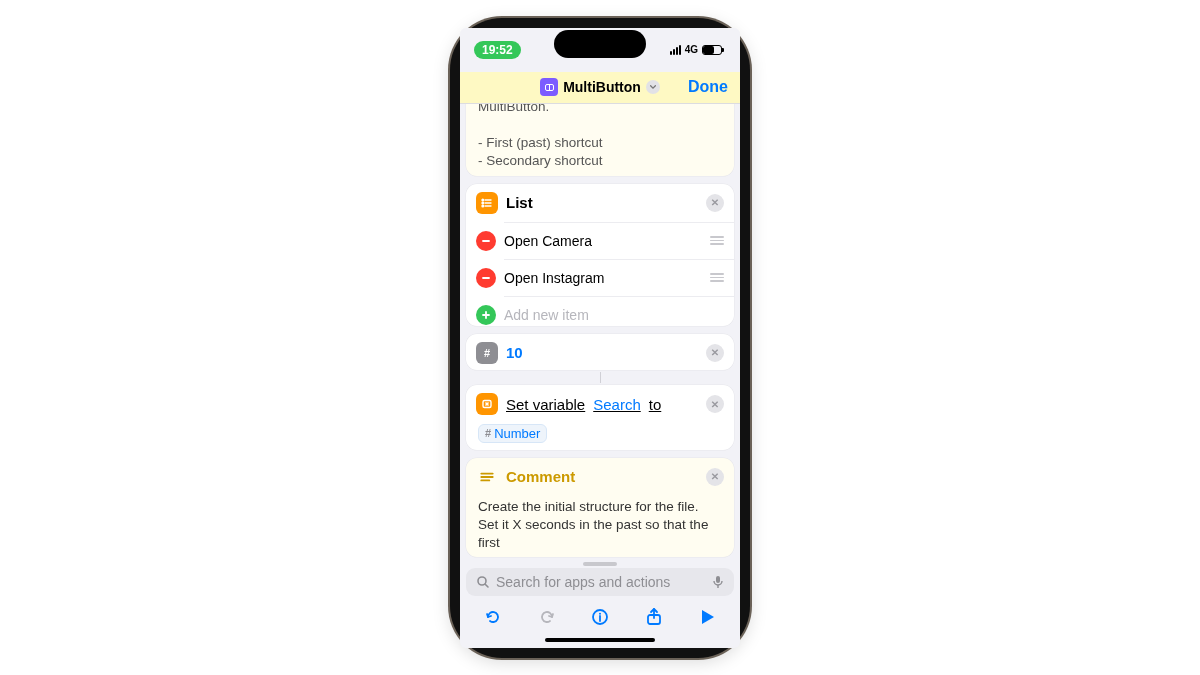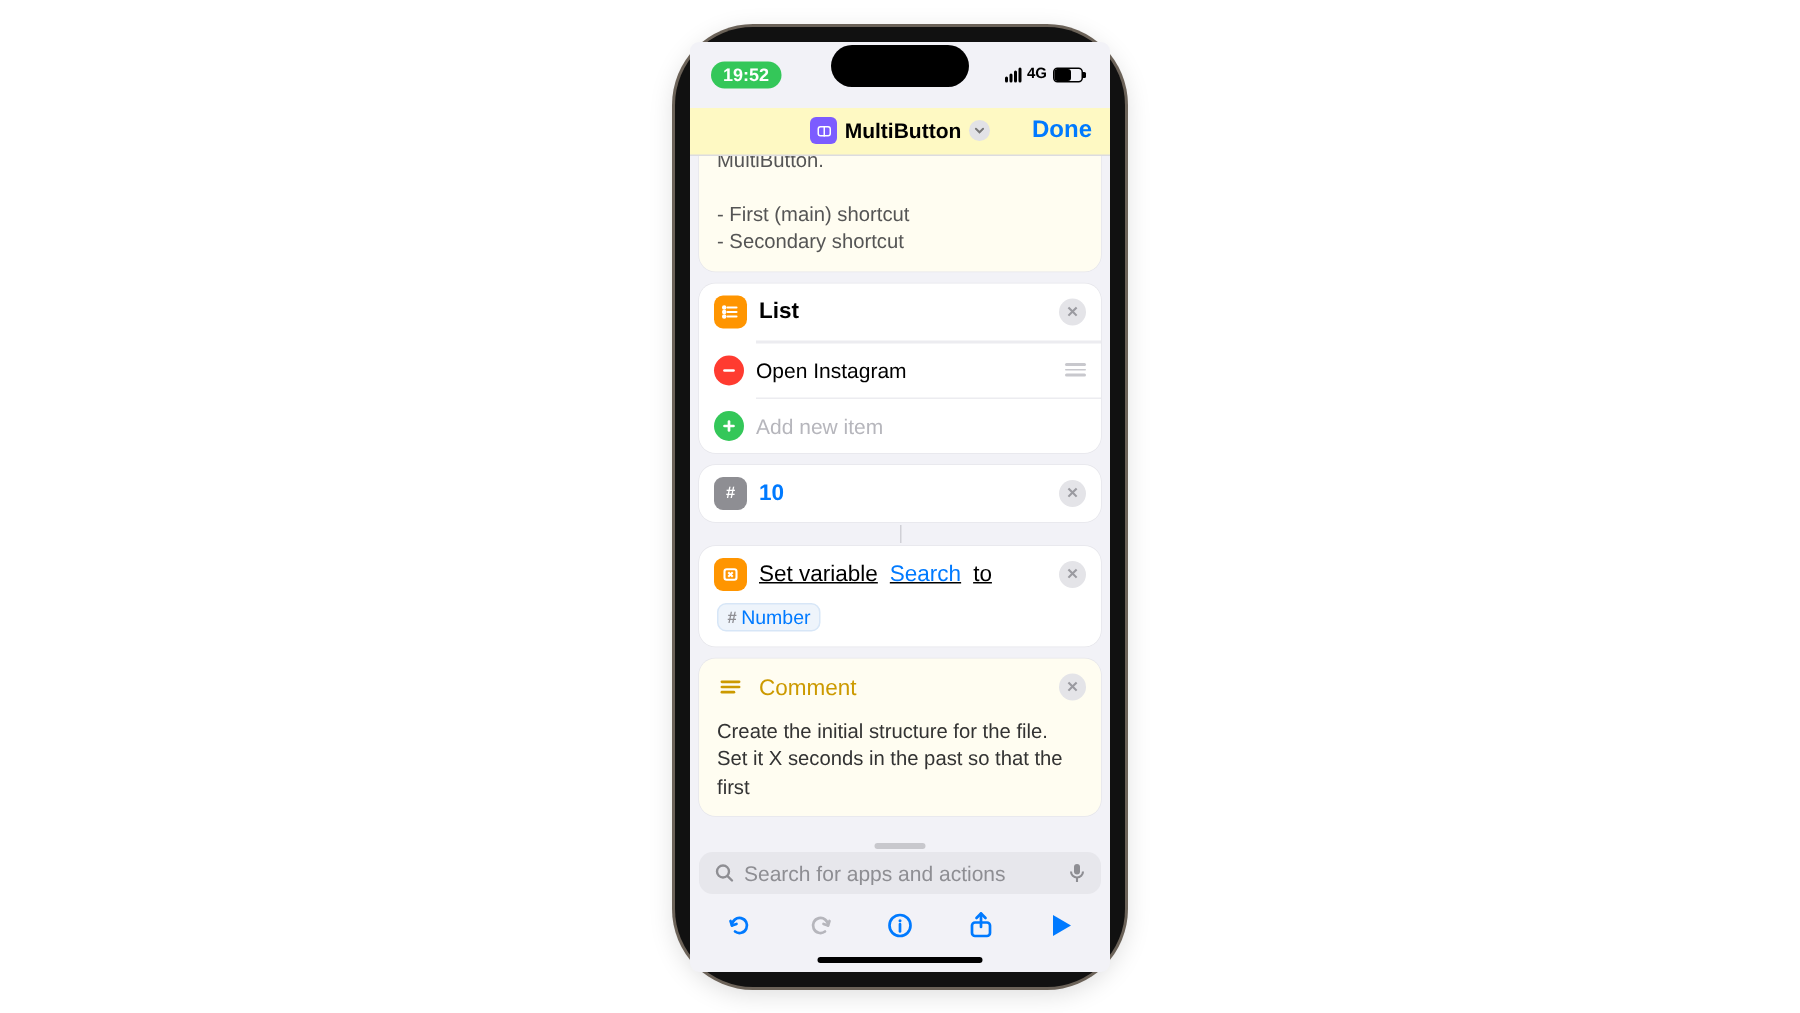--- a/index.html
+++ b/index.html
@@ -123,7 +123,7 @@
         <div class="card-body">
           <span>shortcuts you want to run with <span>MultiButton.</span></span>
           <br><br>
-          <span>- First (main) shortcut</span><br>
+          <span>- First (past) shortcut</span><br>
           <span>- Secondary shortcut</span>
         </div>
       </div>

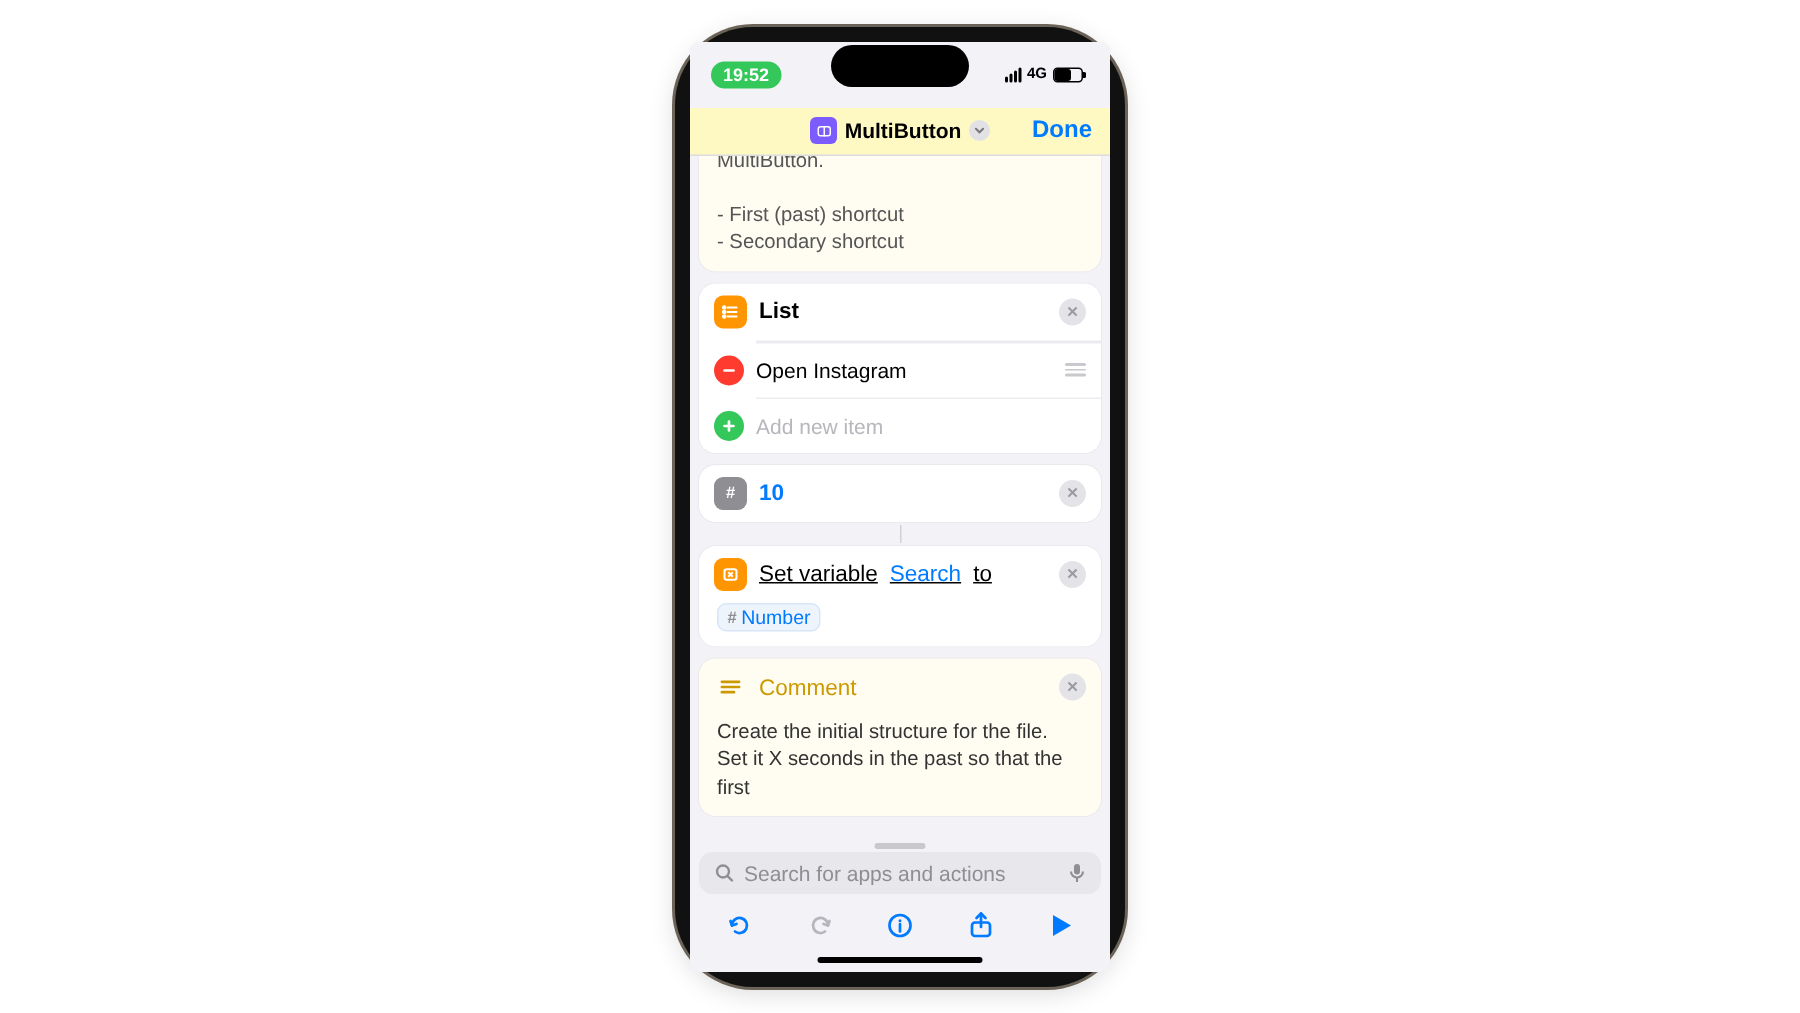--- a/index.html
+++ b/index.html
@@ -146,6 +146,19 @@
           <span class="row-x">✕</span>
         </div>
         <div class="div"></div>
+        <div class="card-row">
+          <span class="circ circ-red">
+            <svg width="10" height="10" viewBox="0 0 10 10">
+                <line x1="2" y1="5" x2="8" y2="5" stroke="#fff" stroke-width="1.8" stroke-linecap="round"></line>
+              </svg>
+          </span>
+          <span>Open Camera</span>
+          <span class="grip">
+              <i></i>
+              <i></i>
+              <i></i>
+            </span>
+        </div>
         <div class="div"></div>
         <div class="card-row">
           <span class="circ circ-red">

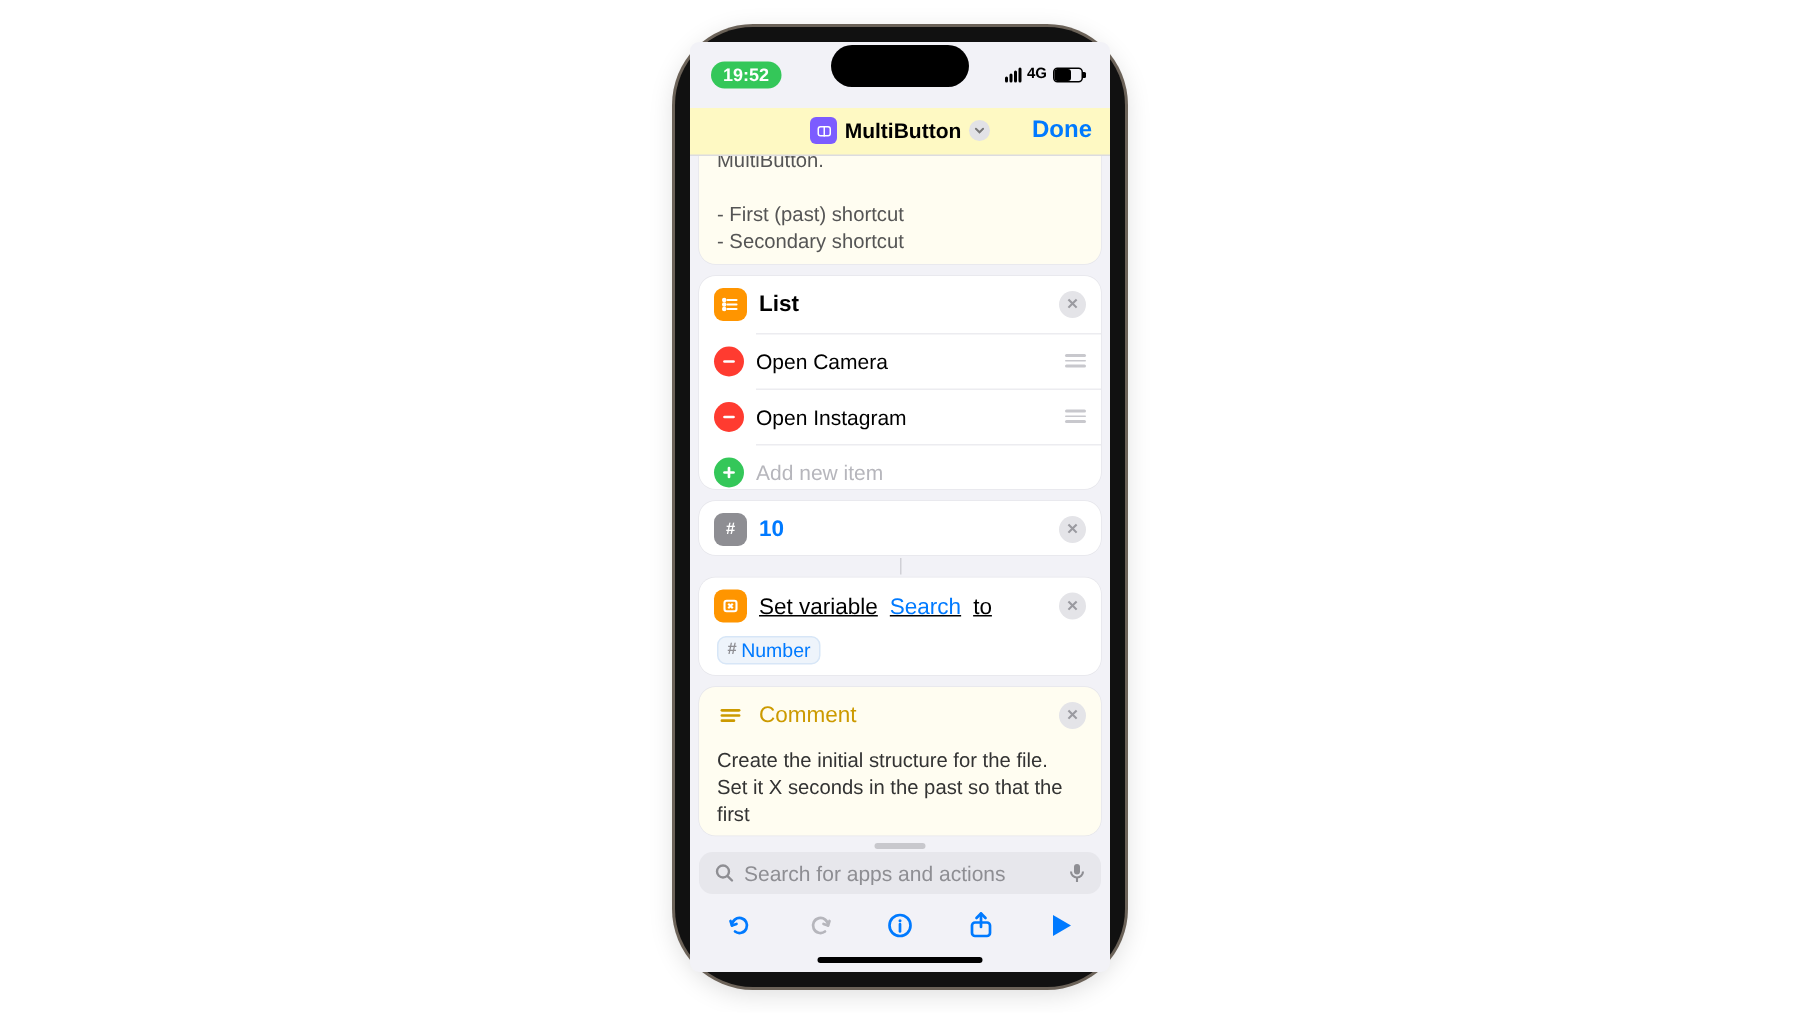--- a/index.html
+++ b/index.html
@@ -57,7 +57,7 @@
   .placeholder { color: #b6b6bc; }
   .card-body { padding: 6px 12px 10px; font-size: 13.5px; line-height: 1.35; }
   .comment-card .card-body, .comment-card .card-row.header { color: #555; }
-  .comment-title { color: #cc9a00; font-weight: 400; }
+  .comment-title { color: #cc9a00; font-weight: 700; }
   .seg-label { }
   .token { color: #007aff; }
   .pill { background: #eef4fb; border: 1px solid #d7e6f7; border-radius: 6px; padding: 1px 6px; display: inline-flex; align-items: center; gap: 3px; font-size: 13px; color:#007aff; }

